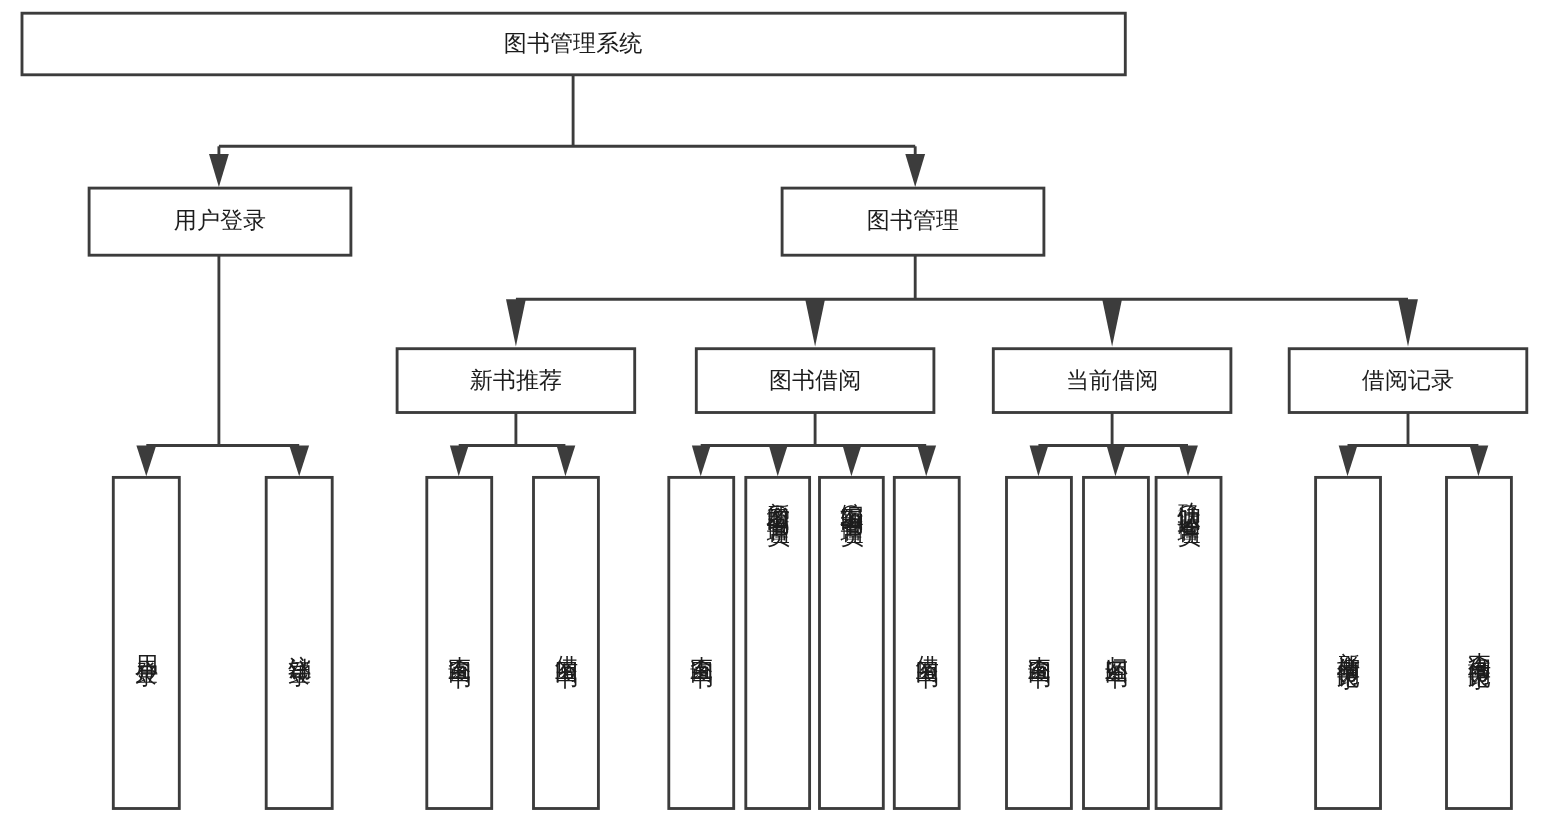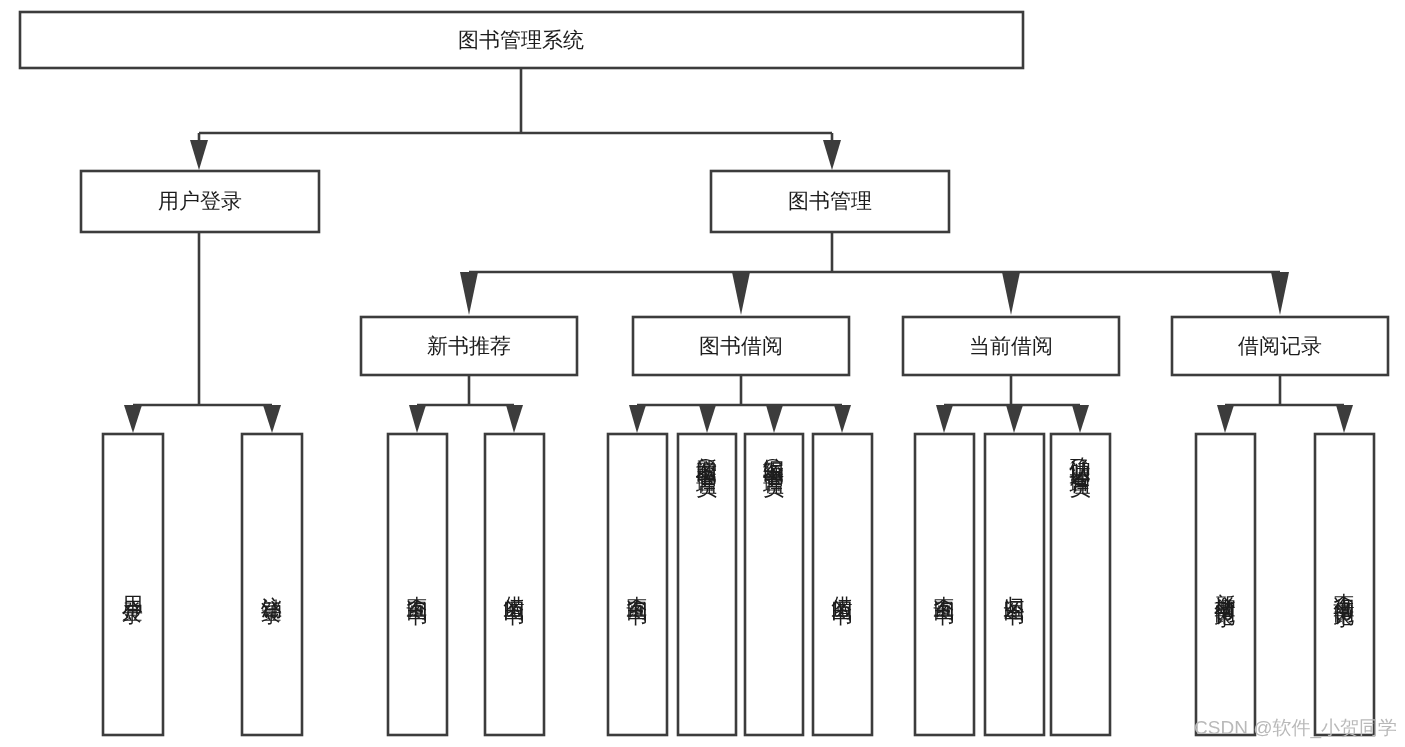--- a/index.html
+++ b/index.html
@@ -213,7 +213,6 @@
   <div class="leaf-label centered" style="left:1196px; top:434px; width:59px; height:301px;">新增借阅记录</div>
   <div class="leaf-label centered" style="left:1315px; top:434px; width:59px; height:301px;">查询借阅记录</div>
 
-  <div class="watermark">CSDN @软件_小贺同学</div>
 </div>
 
 </body></html>

